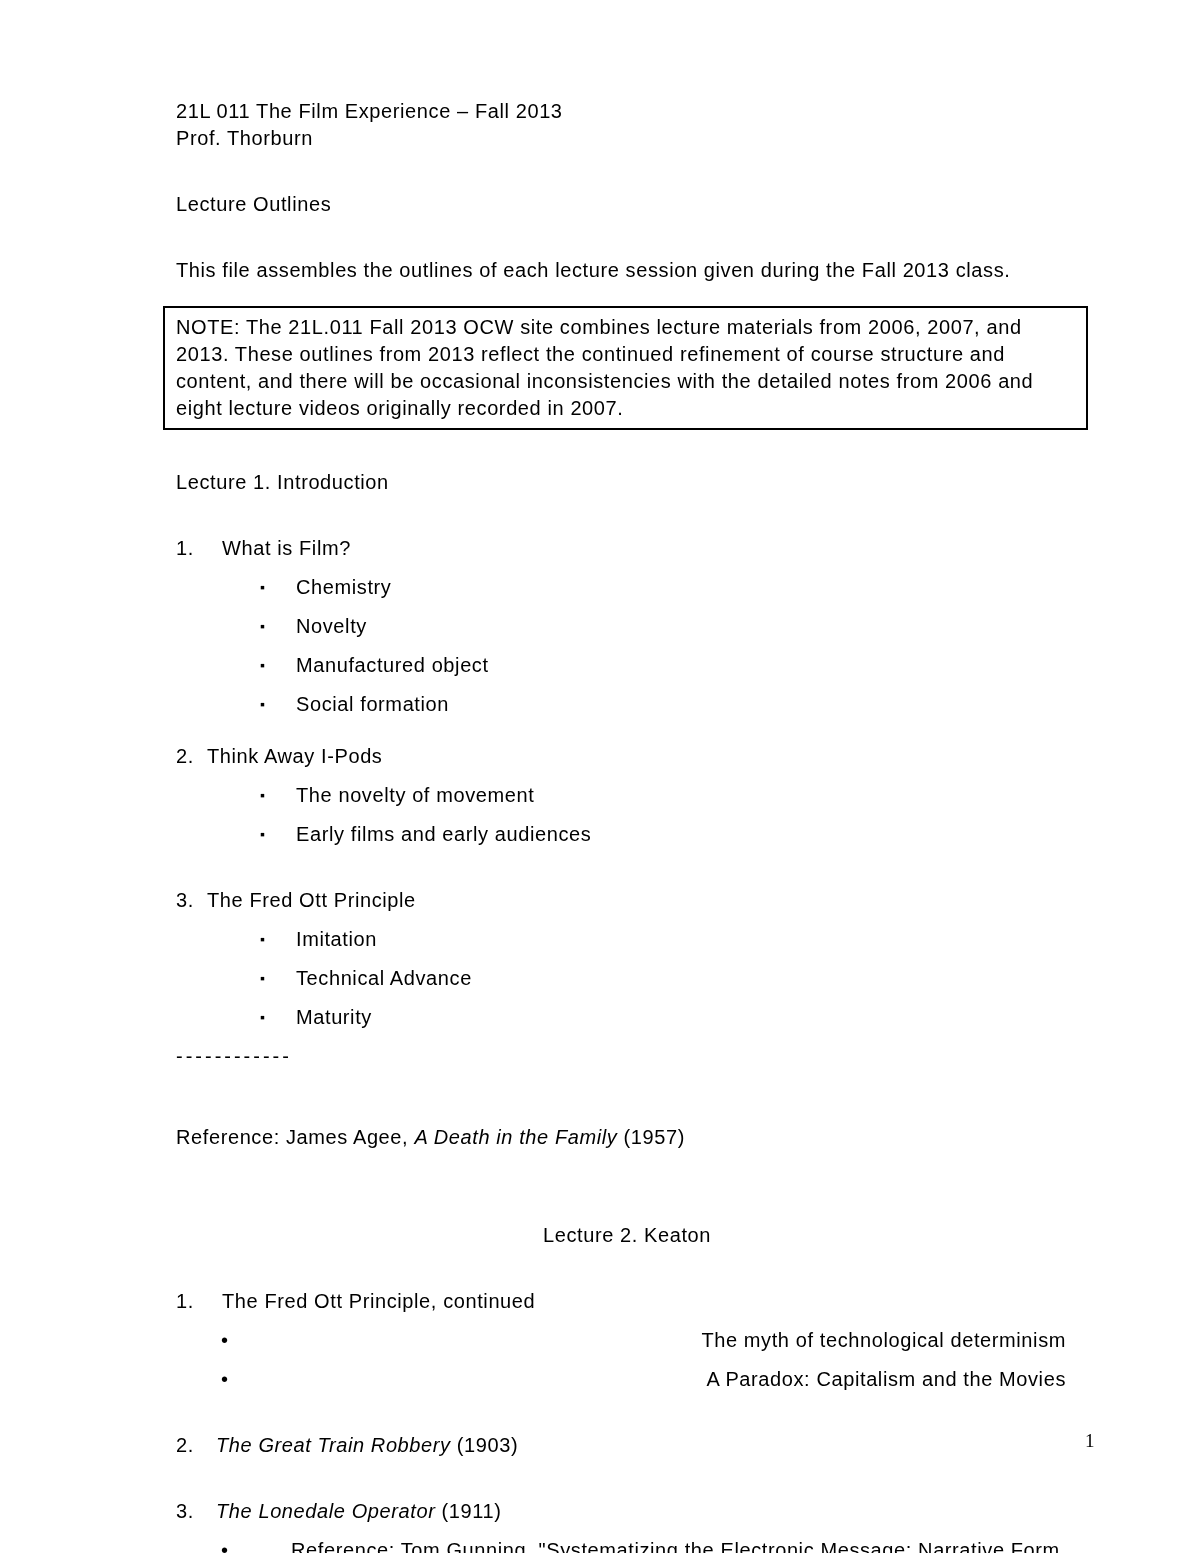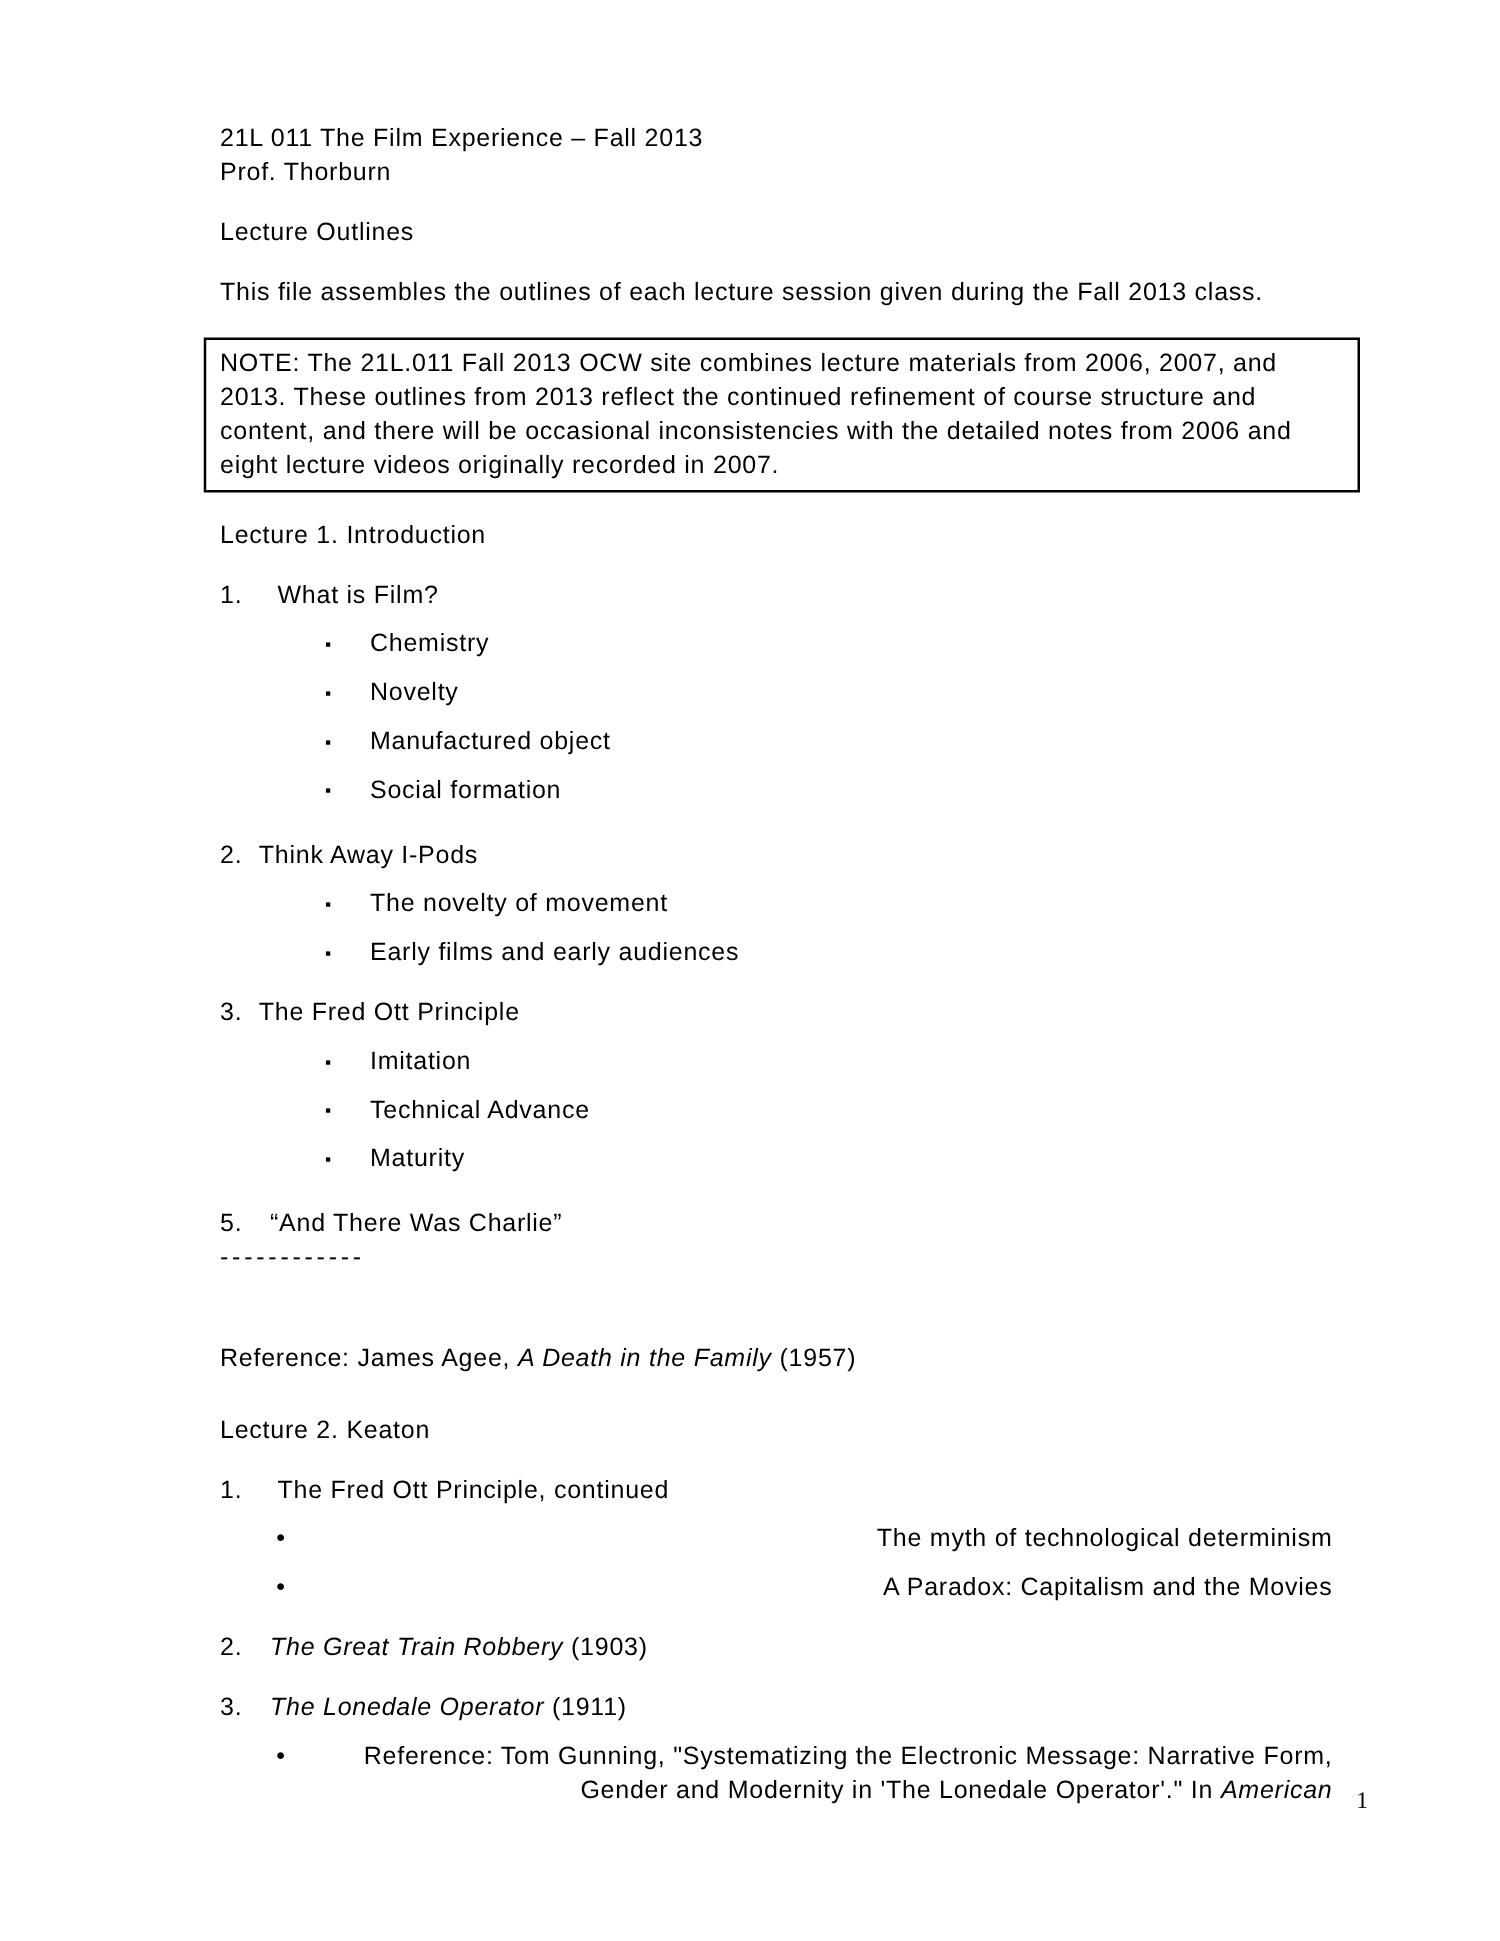--- a/index.html
+++ b/index.html
@@ -16,7 +16,7 @@
   }
   .content { position:absolute; left:176px; top:98px; width:902px; }
   .line { margin:0; }
-  .sp   { margin-top:21px; }
+  .sp   { margin-top:39px; }
   .sp22 { margin-top:22px; }
   .sp25 { margin-top:25px; }
   .sp45 { margin-top:30px; }

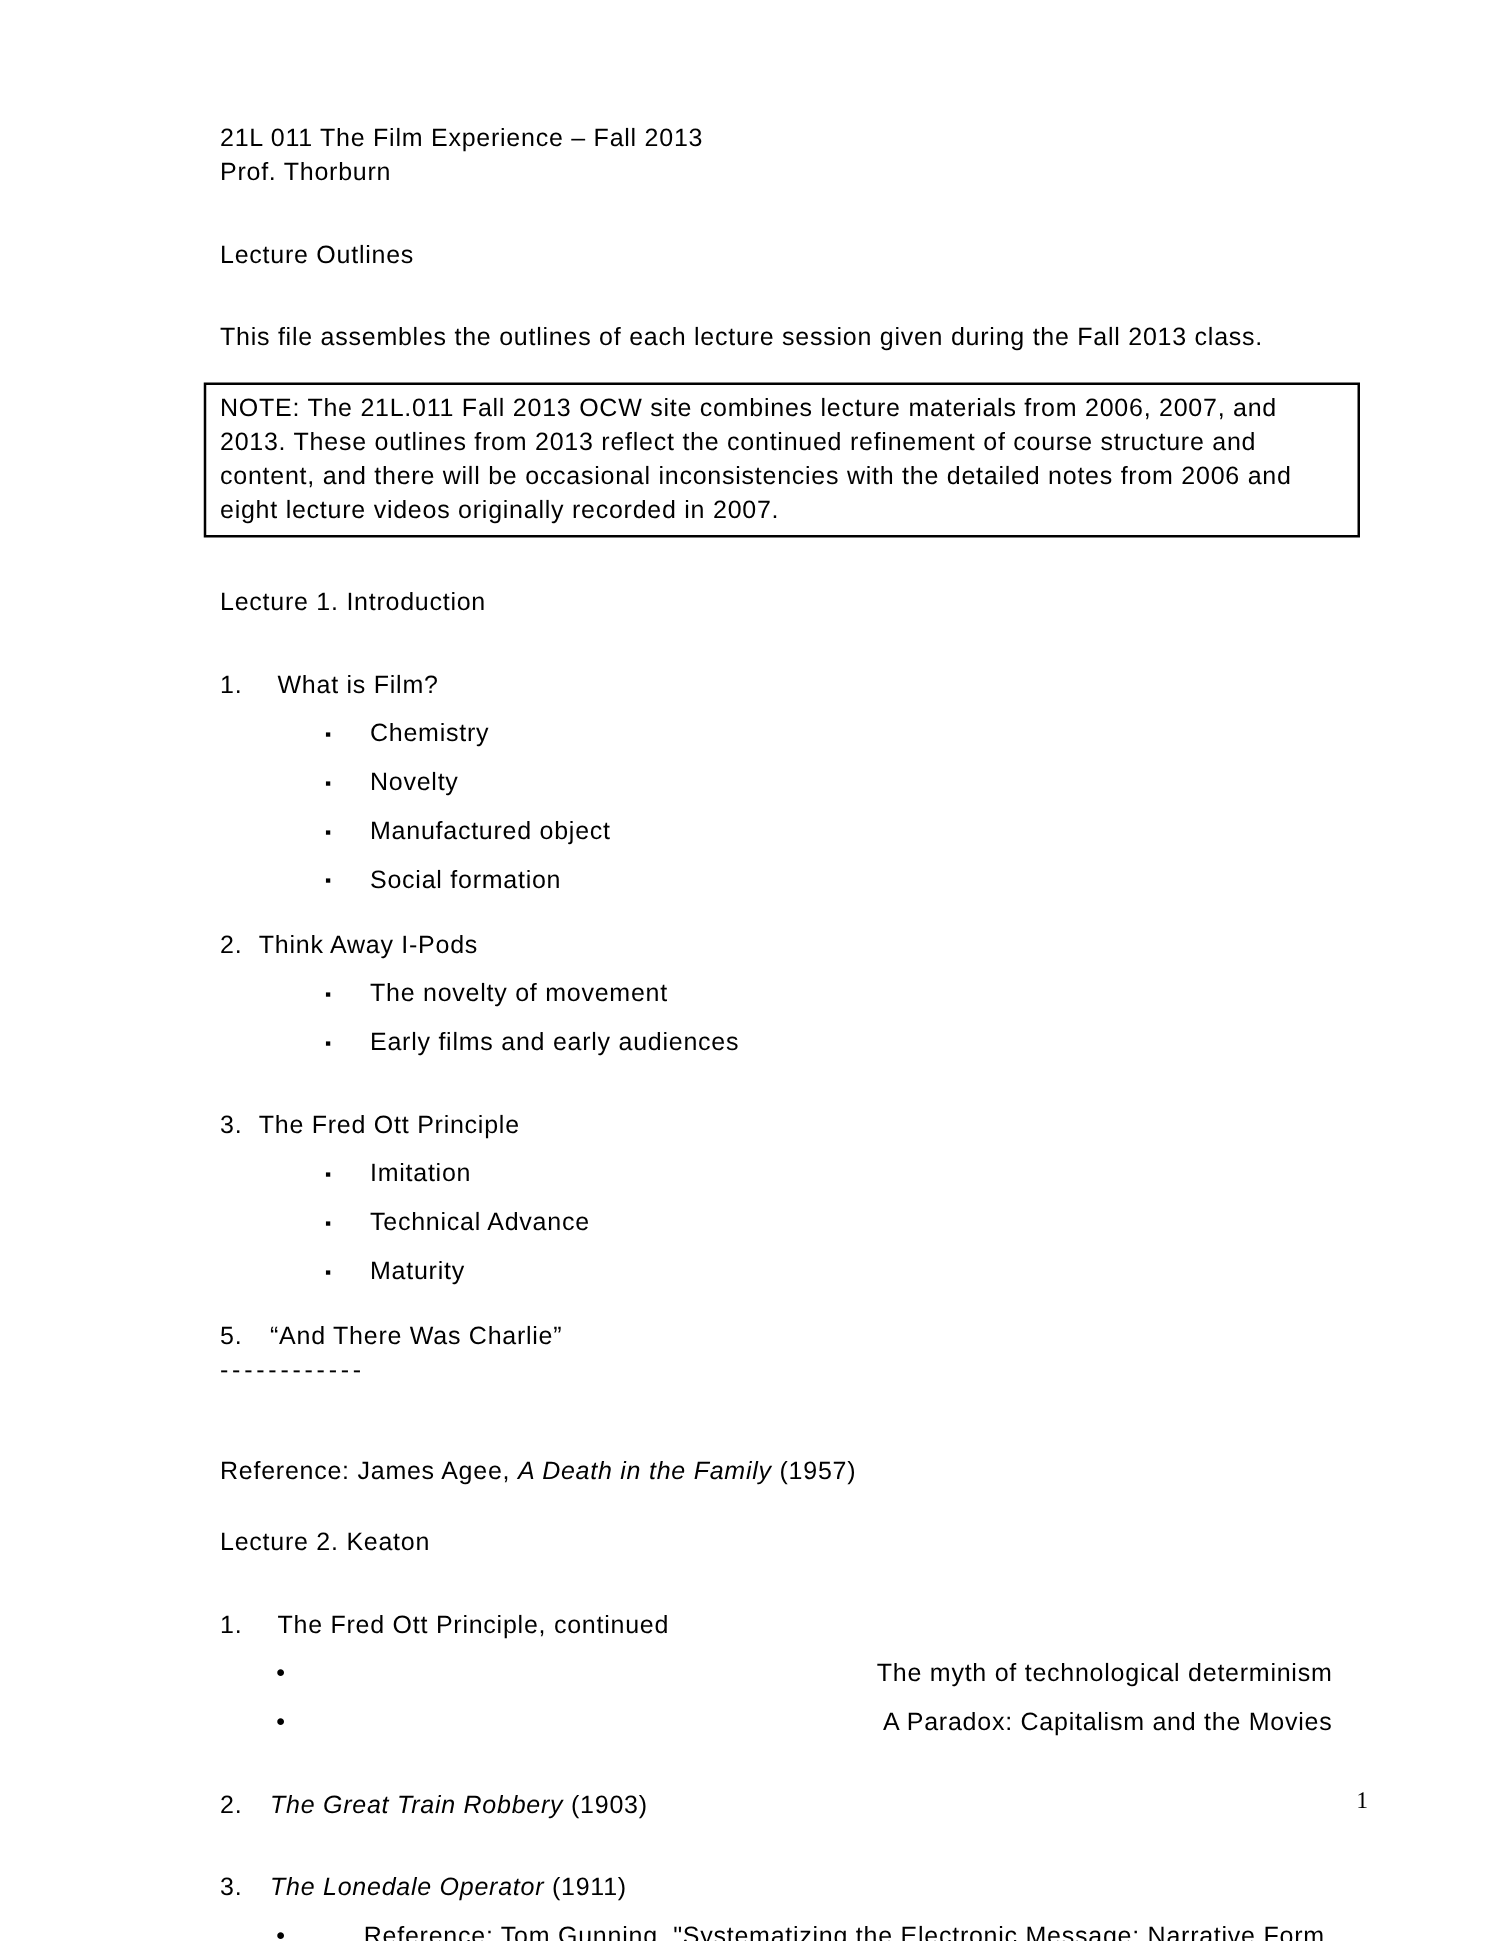--- a/index.html
+++ b/index.html
@@ -94,7 +94,6 @@
       <li>Maturity</li>
     </ul>
 
-    <div class="line sp25"><span class="num w40">5.</span><span>“And There Was Charlie”</span></div>
     <div class="line dashline">------------</div>
 
     <div class="line sp54"><span>Reference: James Agee, </span><span class="it">A Death in the Family</span><span> (1957)</span></div>

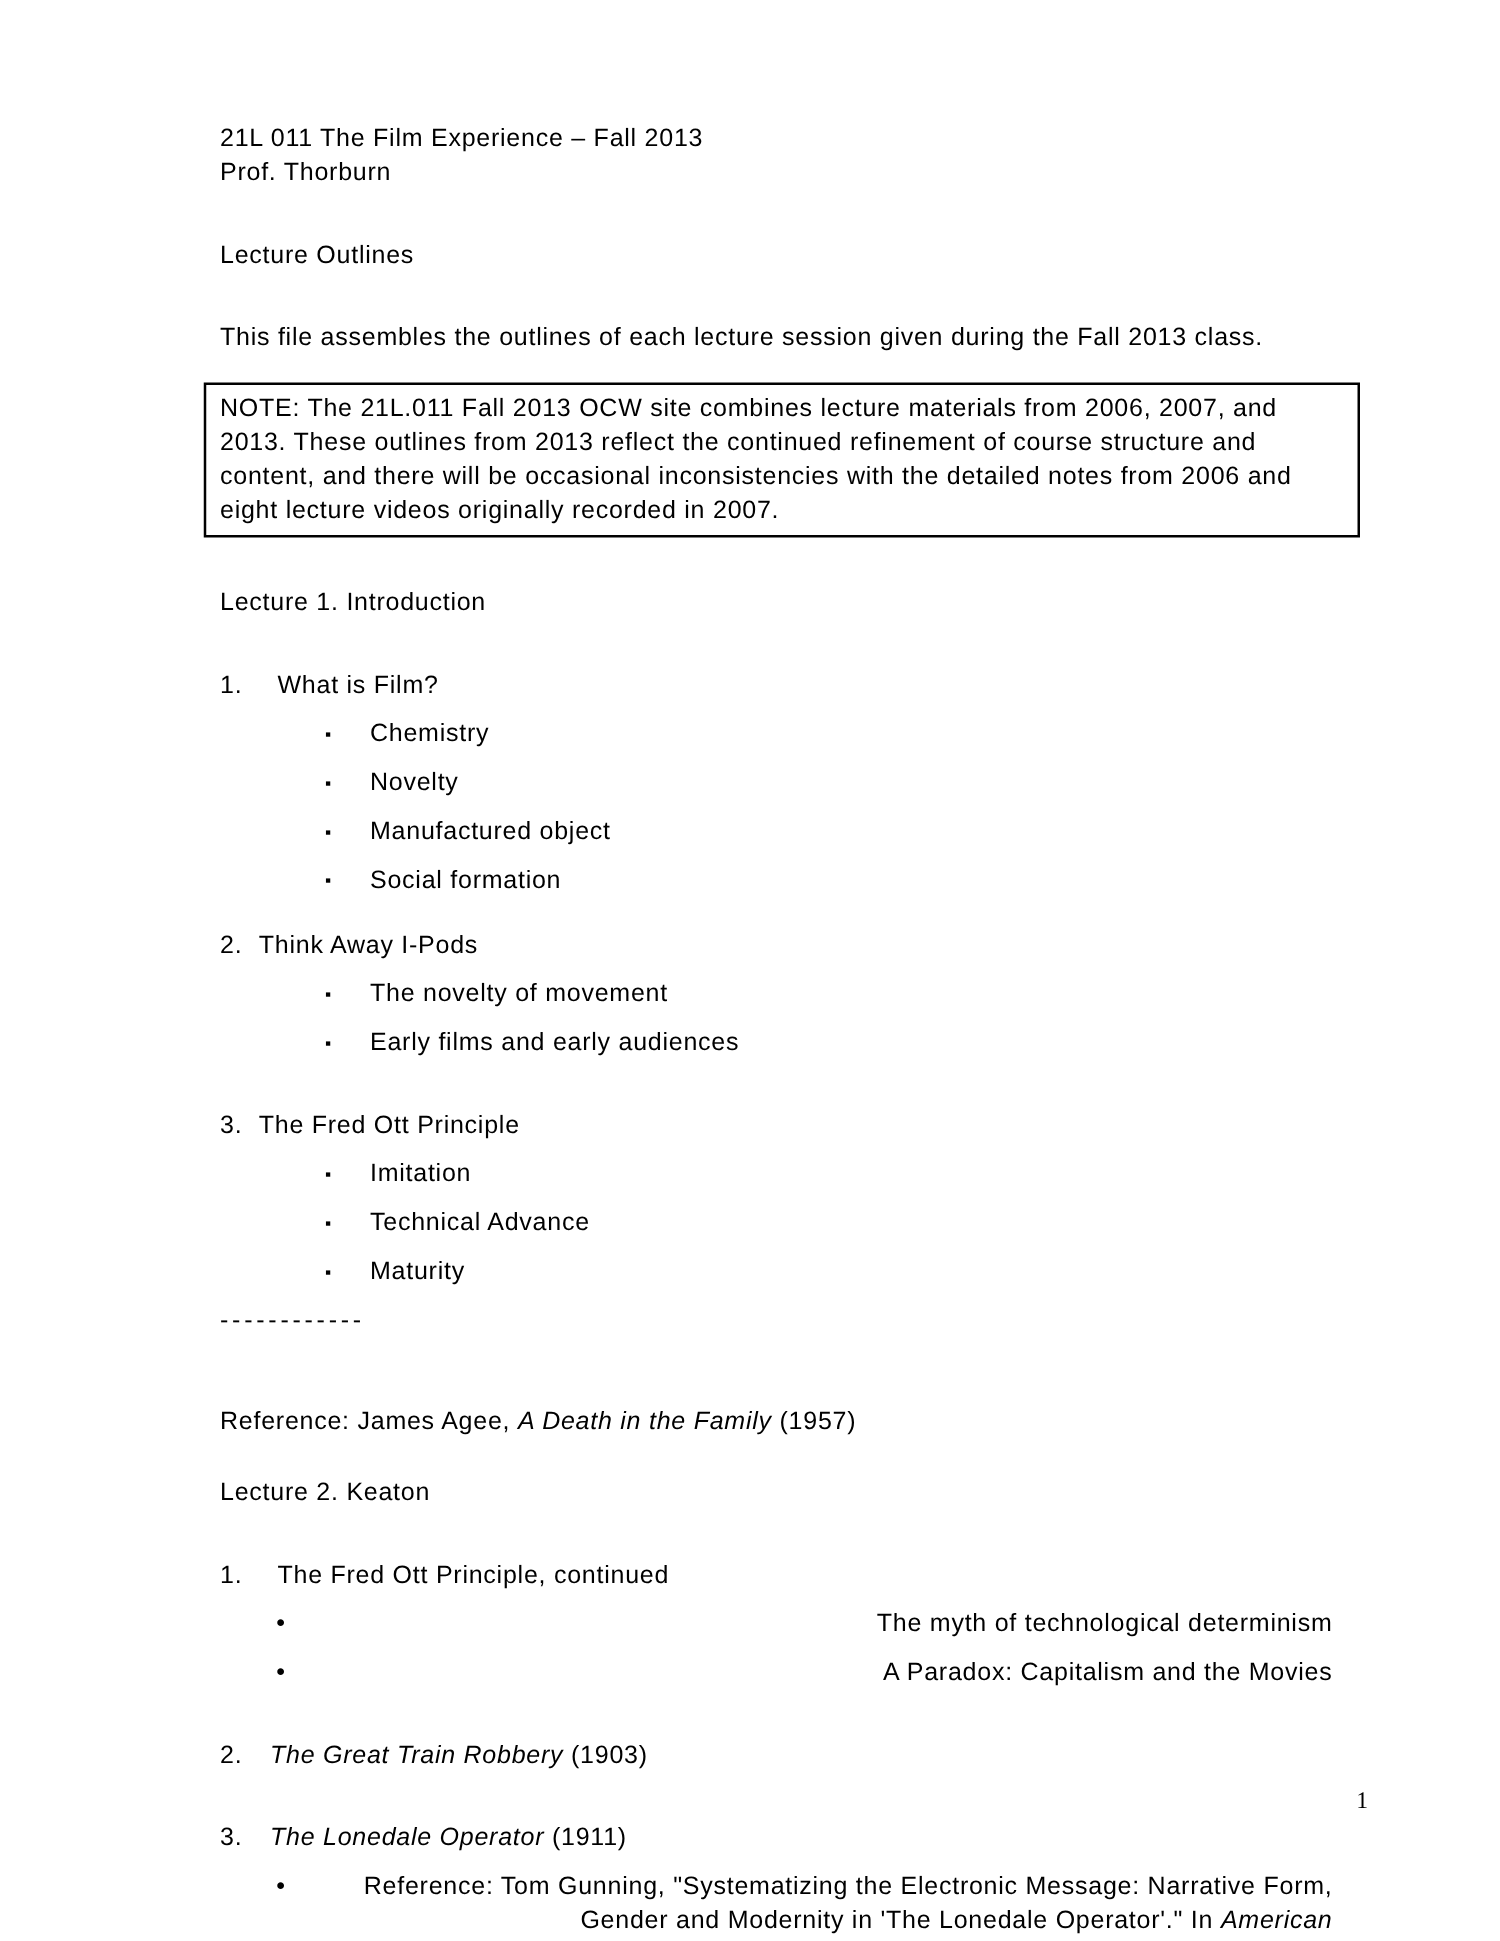--- a/index.html
+++ b/index.html
@@ -19,7 +19,7 @@
   .sp   { margin-top:39px; }
   .sp22 { margin-top:22px; }
   .sp25 { margin-top:25px; }
-  .sp45 { margin-top:30px; }
+  .sp45 { margin-top:71px;text-align:center; }
   .sp54 { margin-top:54px; }
   .notebox {
     box-sizing:border-box;

